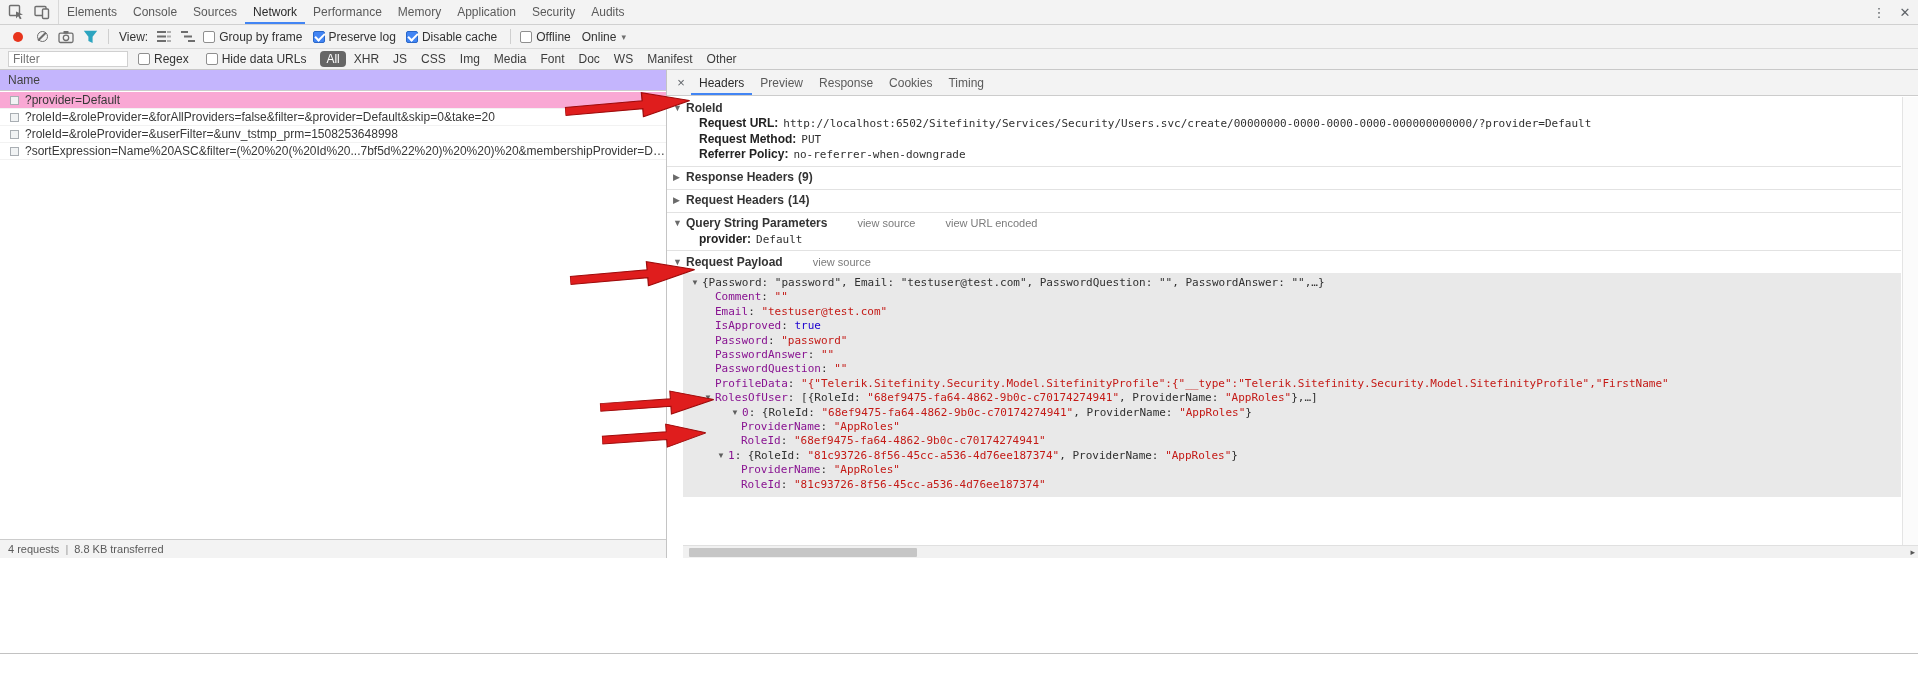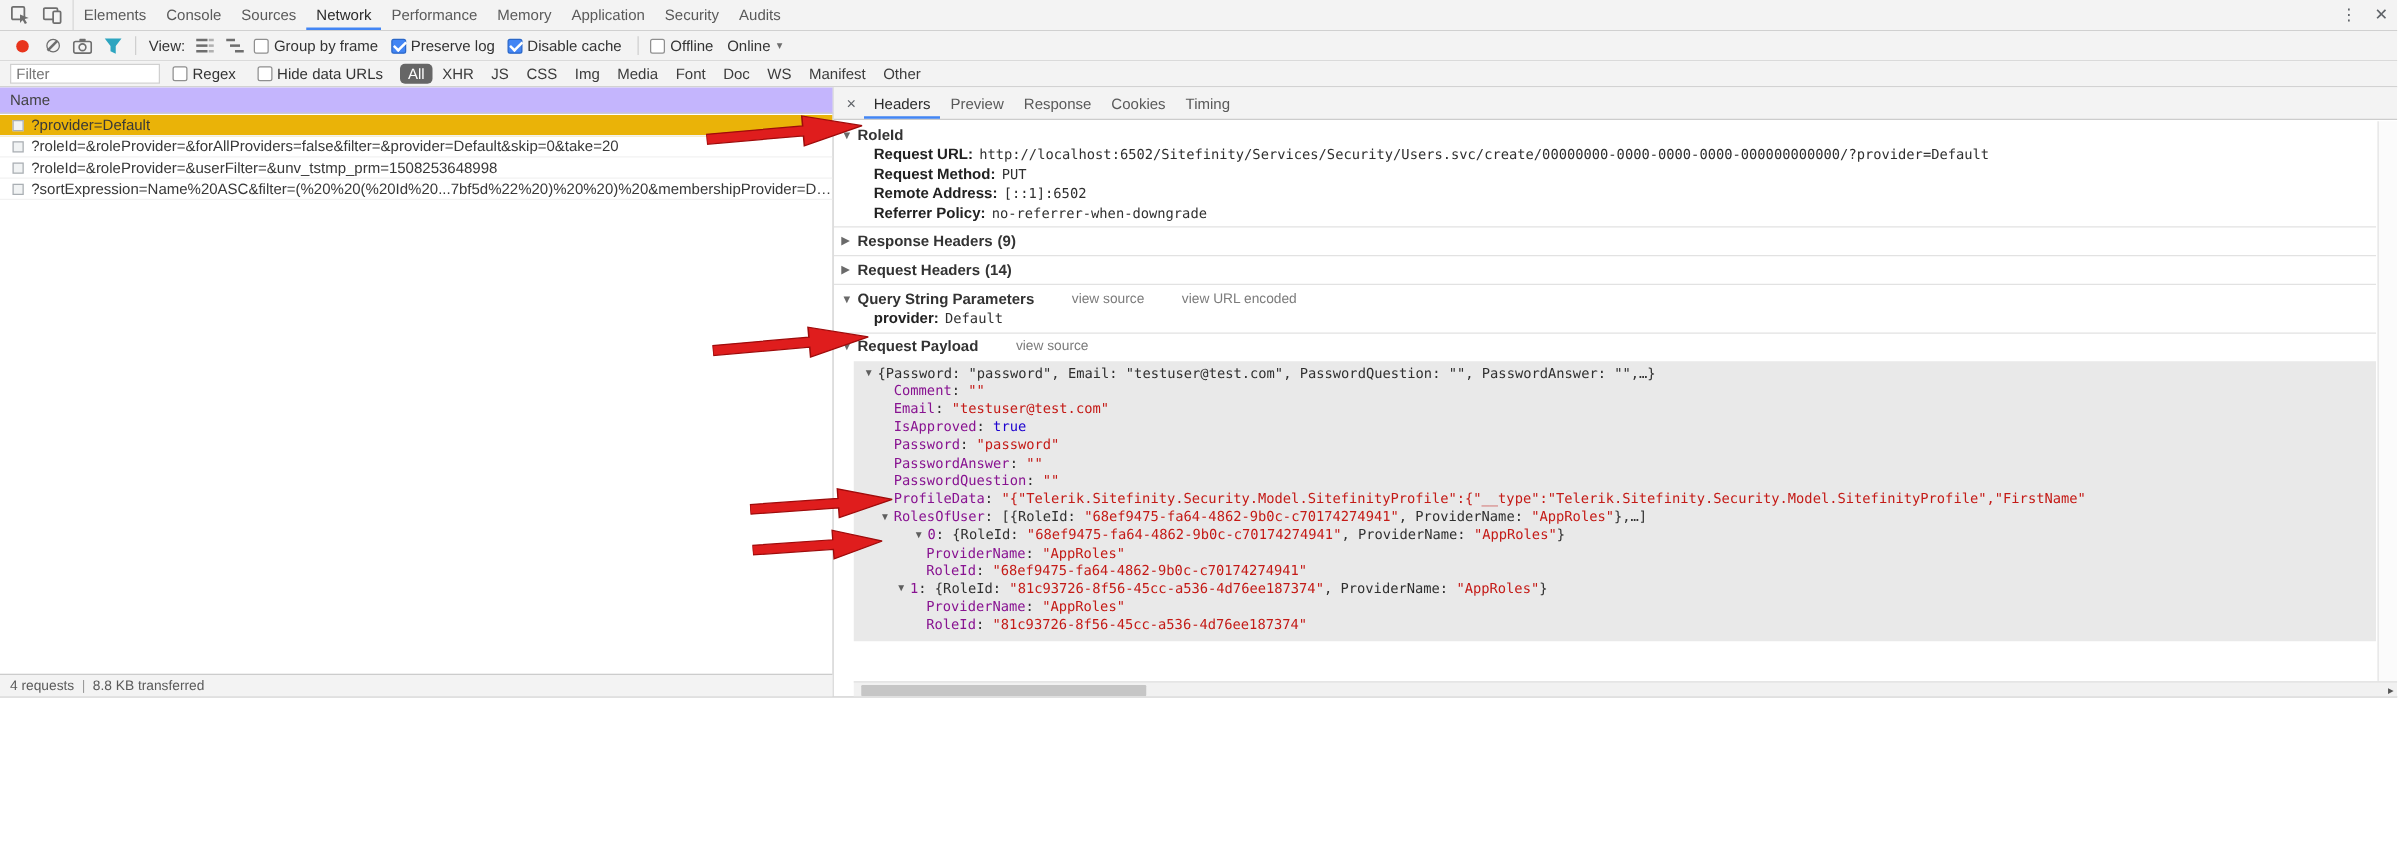--- a/index.html
+++ b/index.html
@@ -5,7 +5,7 @@
   * { box-sizing: border-box; margin: 0; padding: 0; }
   html,body { width:1918px; height:682px; background:#fff; font-family:"Liberation Sans","DejaVu Sans",sans-serif; font-size:12px; color:#333; overflow:hidden; }
 
-  .devtools { position:relative; width:1918px; height:558px; background:#fff; border-bottom:1px solid #c2c2c2; overflow:hidden; }
+  .devtools { position:relative; width:1918px; height:654px; background:#fff; border-bottom:1px solid #c2c2c2; overflow:hidden; }
 
   
   .tabbar { display:flex; align-items:stretch; height:25px; background:#f3f3f3; border-bottom:1px solid #d0d0d0; }

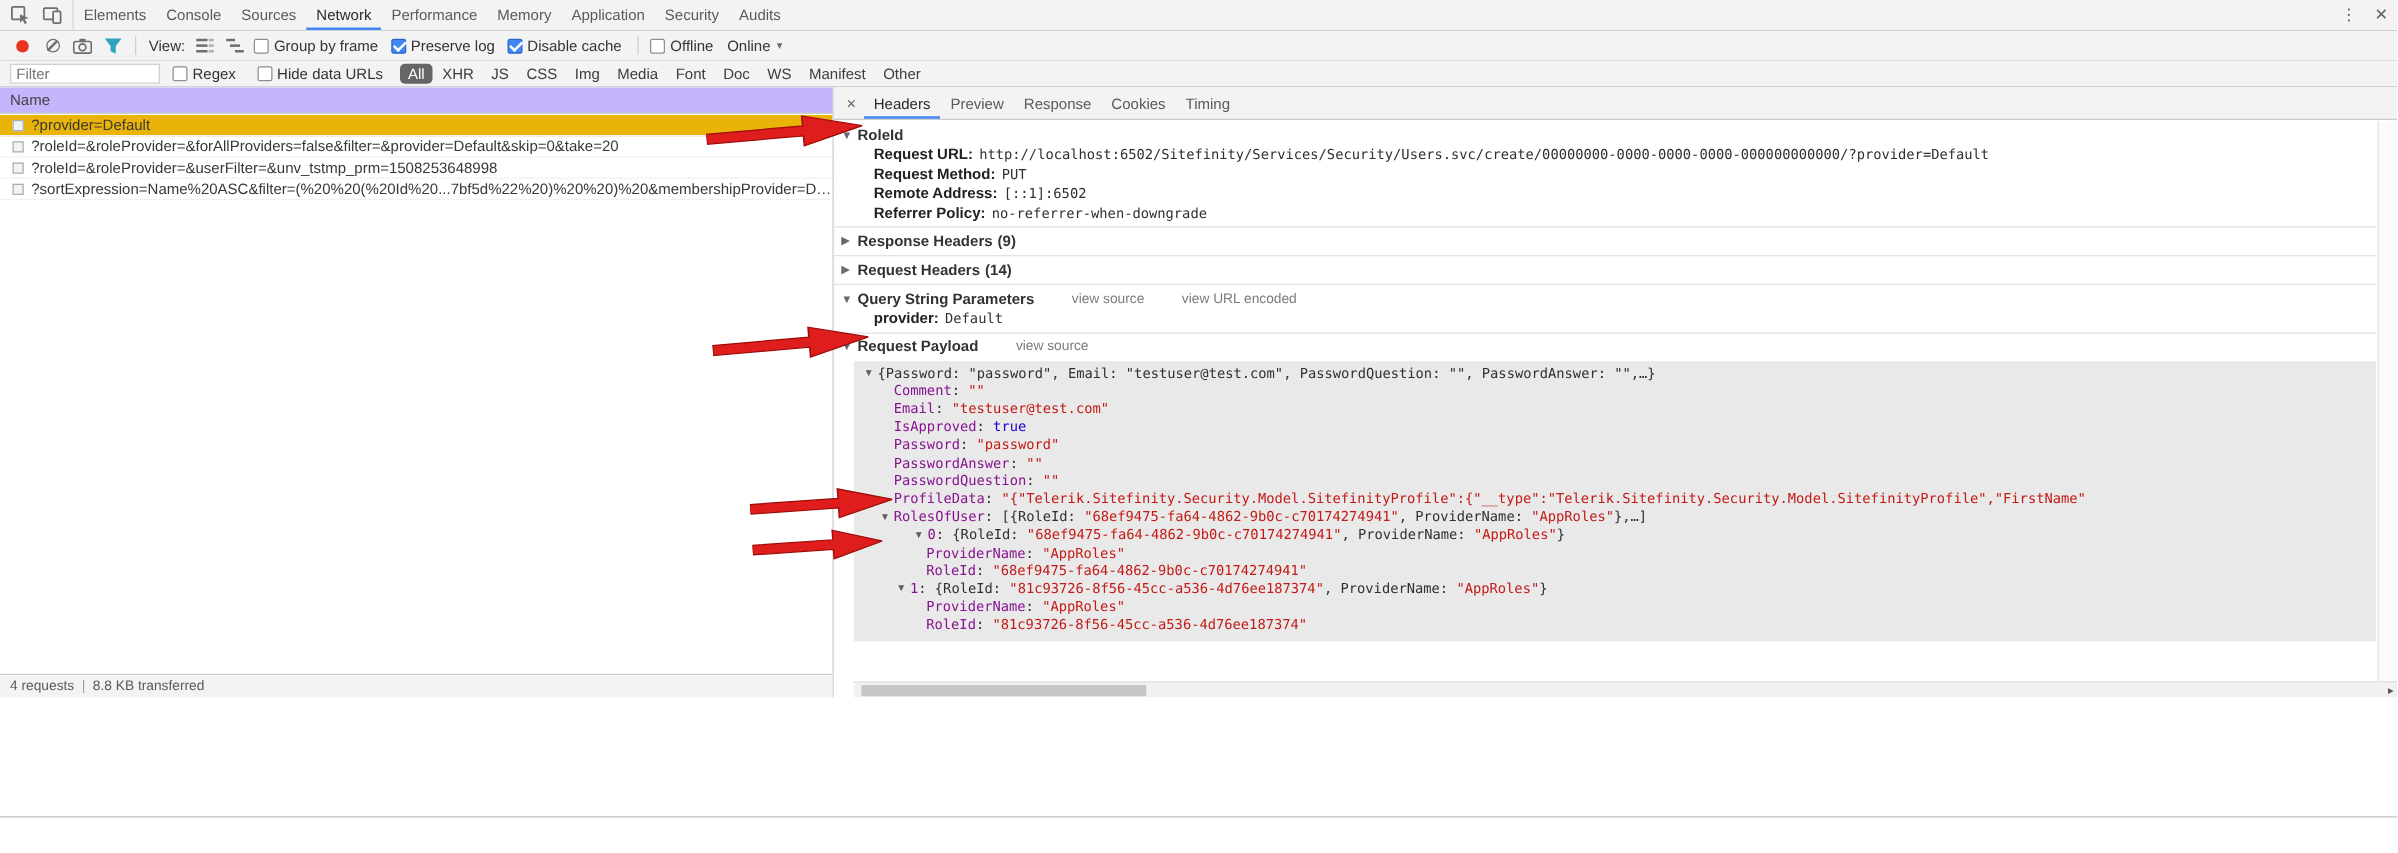--- a/index.html
+++ b/index.html
@@ -45,7 +45,7 @@
   .col-header { height:21px; line-height:21px; padding-left:8px; border-bottom:1px solid #ccc; background:#c4b5fd; color:#424242; cursor:default; }
   .rows { position:absolute; top:22px; left:0; right:0; bottom:19px; overflow:hidden; }
   .req-row { display:flex; align-items:center; height:17px; padding-left:10px; color:#383838; border-bottom:1px solid #f2f2f2; white-space:nowrap; cursor:default; }
-  .req-row.selected { background:#eab308; }
+  .req-row.selected { background:#f9a8d4; }
   .req-icon { flex:0 0 auto; width:9px; height:9px; border:1px solid #a9aeb3; background:#f1f3f4; margin-right:6px; }
   .req-name { overflow:hidden; text-overflow:ellipsis; }
   .summary { position:absolute; bottom:0; left:0; right:0; height:19px; display:flex; align-items:center; gap:6px; padding-left:8px; background:#f3f3f3; border-top:1px solid #ccc; font-size:11px; color:#5a5a5a; }

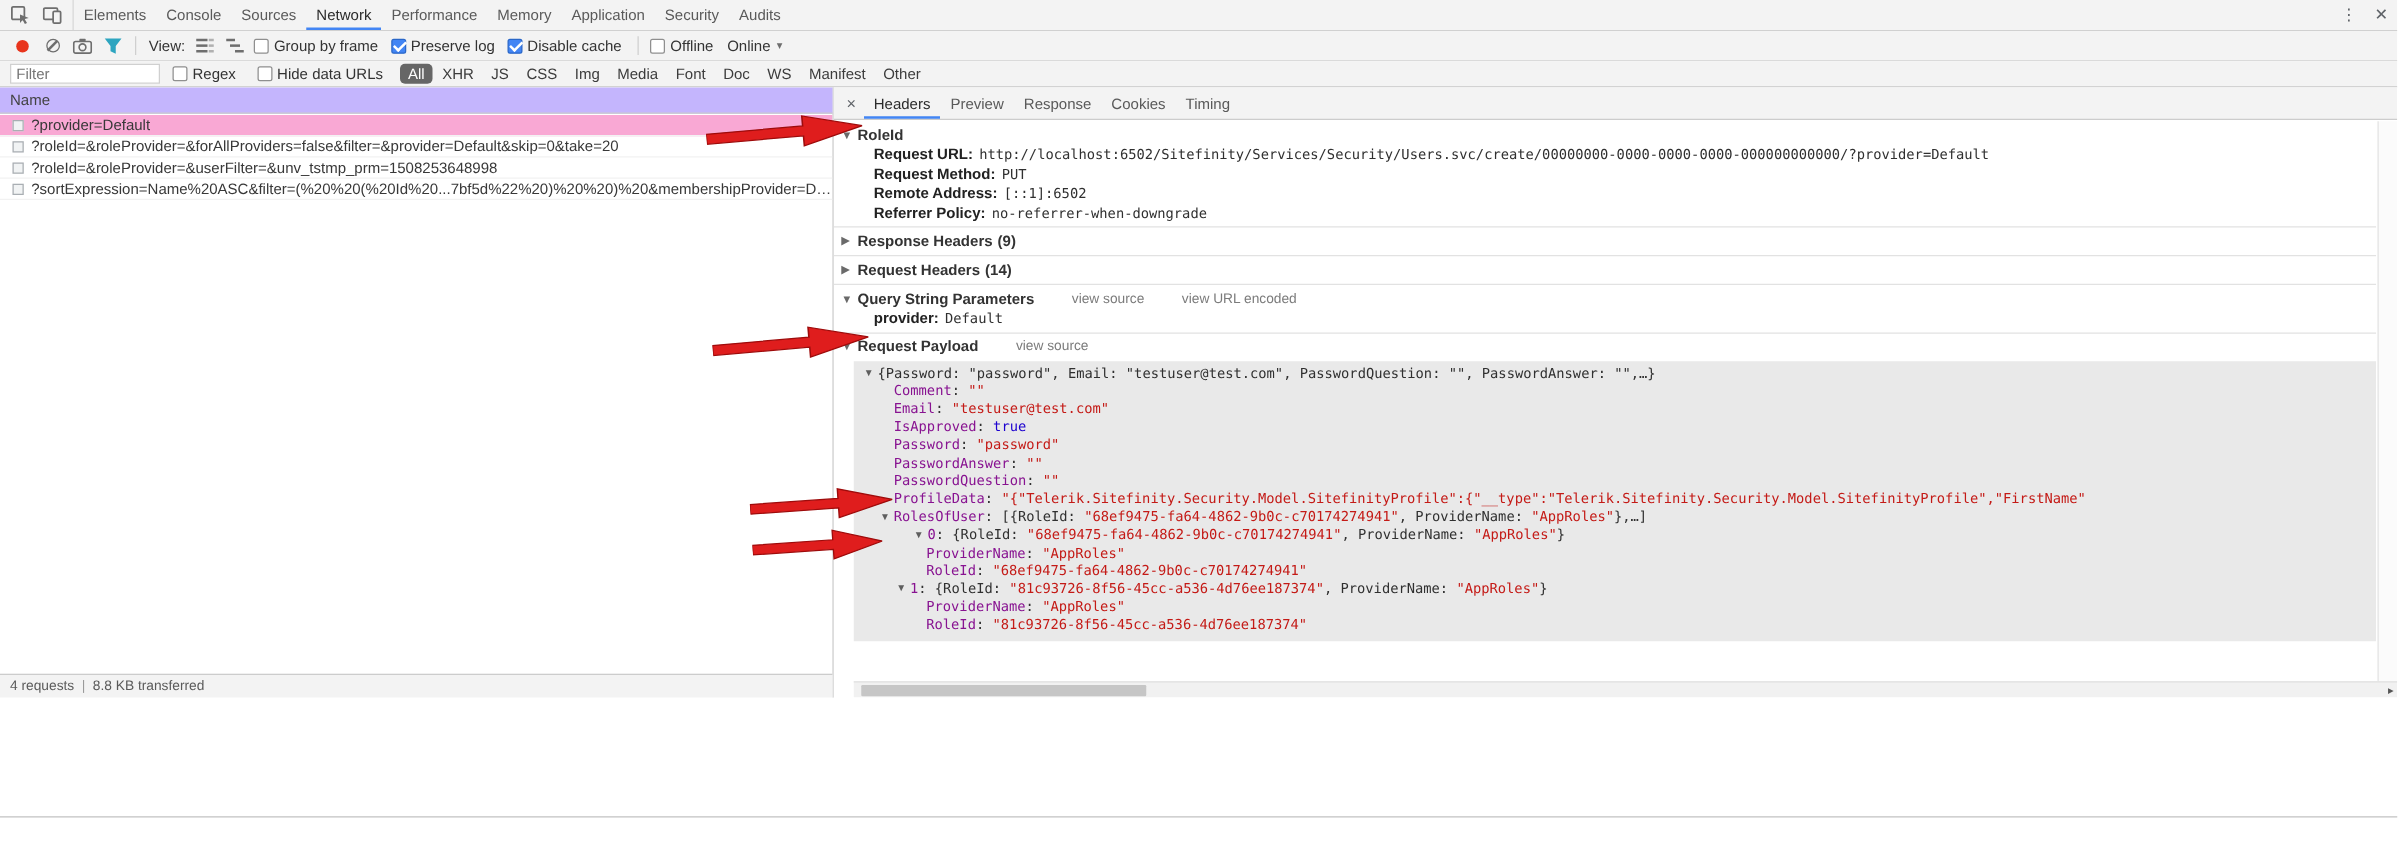--- a/index.html
+++ b/index.html
@@ -326,9 +326,6 @@
               </div>
 
 
-              <div class="field">
-                <span class="fname">Remote Address:</span><span class="fval">[::1]:6502</span>
-              </div>
 
               <div class="field">
                 <span class="fname">Referrer Policy:</span><span class="fval">no-referrer-when-downgrade</span>

